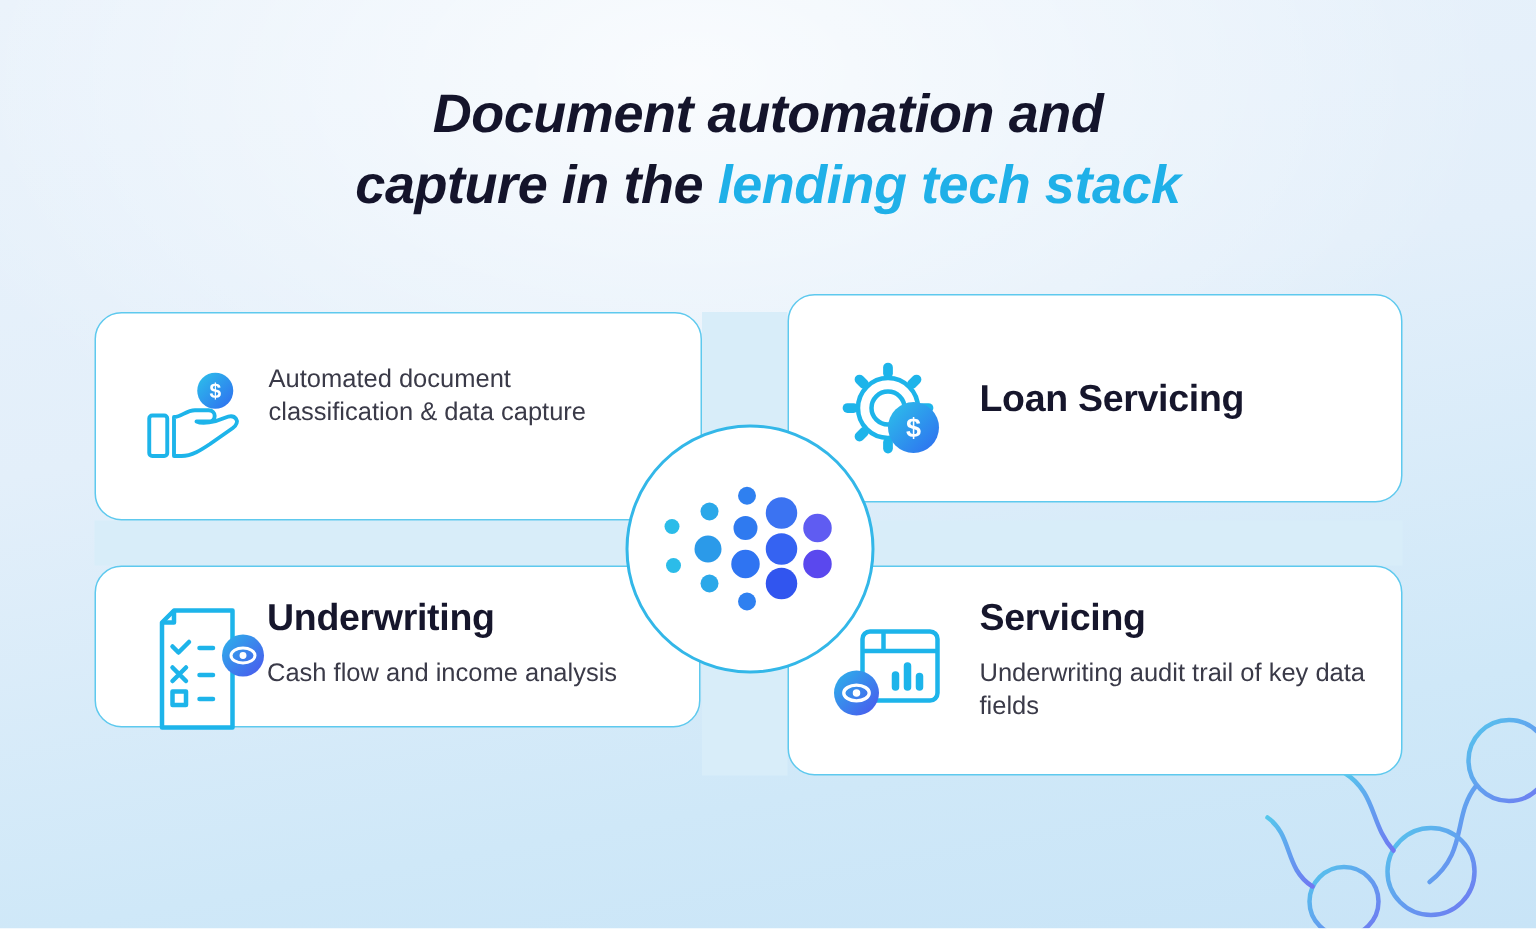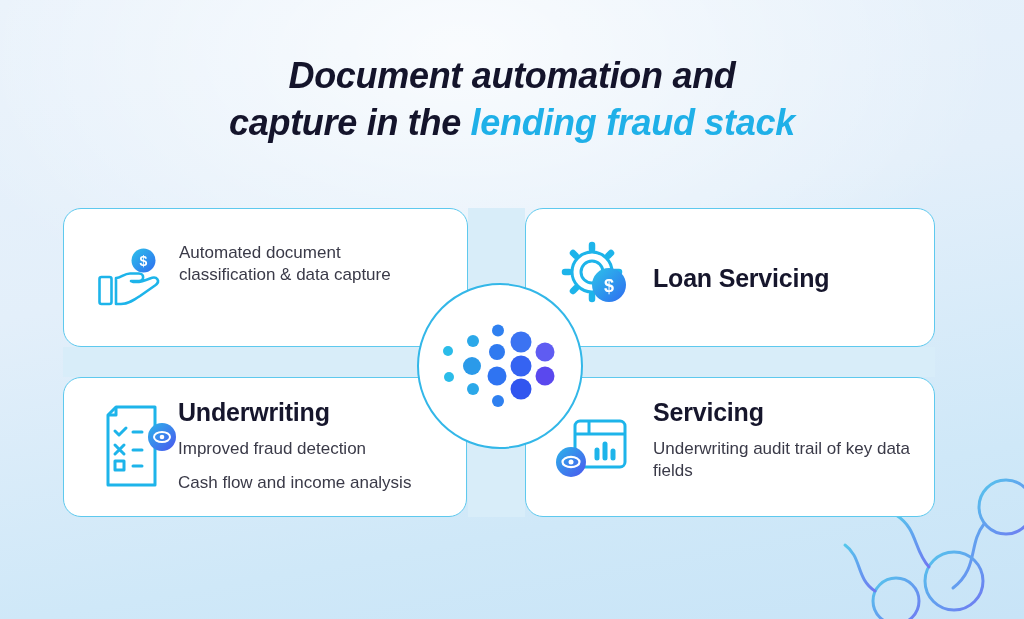--- a/index.html
+++ b/index.html
@@ -82,7 +82,7 @@
 
   <div class="heading">
     <div>Document automation and</div>
-    <div><span>capture in the</span> <span class="hl">lending fraud stack</span></div>
+    <div><span>capture in the</span> <span class="hl">lending tech stack</span></div>
   </div>
 
   <div class="card card-tl">

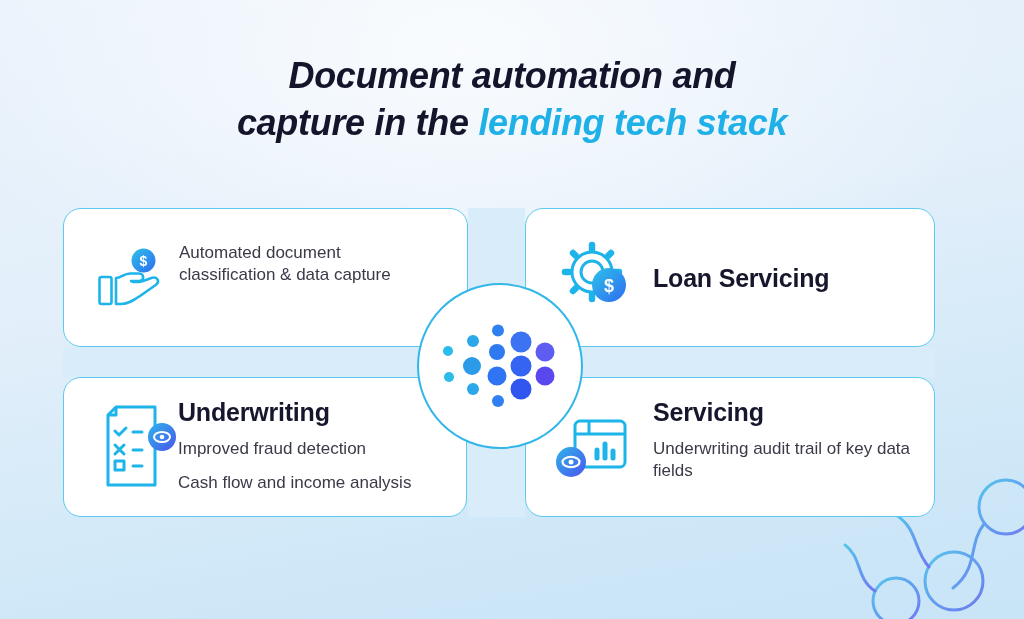--- a/index.html
+++ b/index.html
@@ -37,7 +37,7 @@
     border:1px solid #5ec9ee; border-radius:18px; z-index:2;
   }
   .card-tl { left:63px;  top:208px; width:405px; height:139px; }
-  .card-tr { left:525px; top:208px; width:410px; height:139px; }
+  .card-tr { left:525px; top:196px; width:410px; height:139px; }
   .card-bl { left:63px;  top:377px; width:404px; height:140px; }
   .card-br { left:525px; top:377px; width:410px; height:140px; }
   .card .text { position:absolute; }

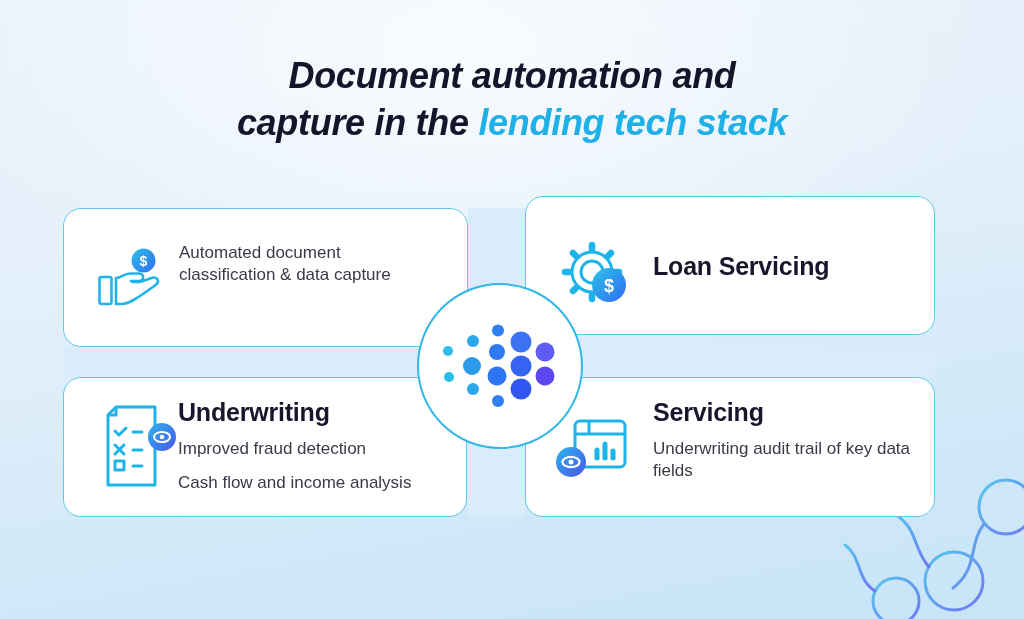--- a/index.html
+++ b/index.html
@@ -38,7 +38,7 @@
   }
   .card-tl { left:63px;  top:208px; width:405px; height:139px; }
   .card-tr { left:525px; top:196px; width:410px; height:139px; }
-  .card-bl { left:63px;  top:377px; width:404px; height:140px; }
+  .card-bl { left:63px;  top:377px; width:404px; height:108px; }
   .card-br { left:525px; top:377px; width:410px; height:140px; }
   .card .text { position:absolute; }
   .card-title { font-size:25px; font-weight:700; color:#16162c; letter-spacing:-0.2px; }

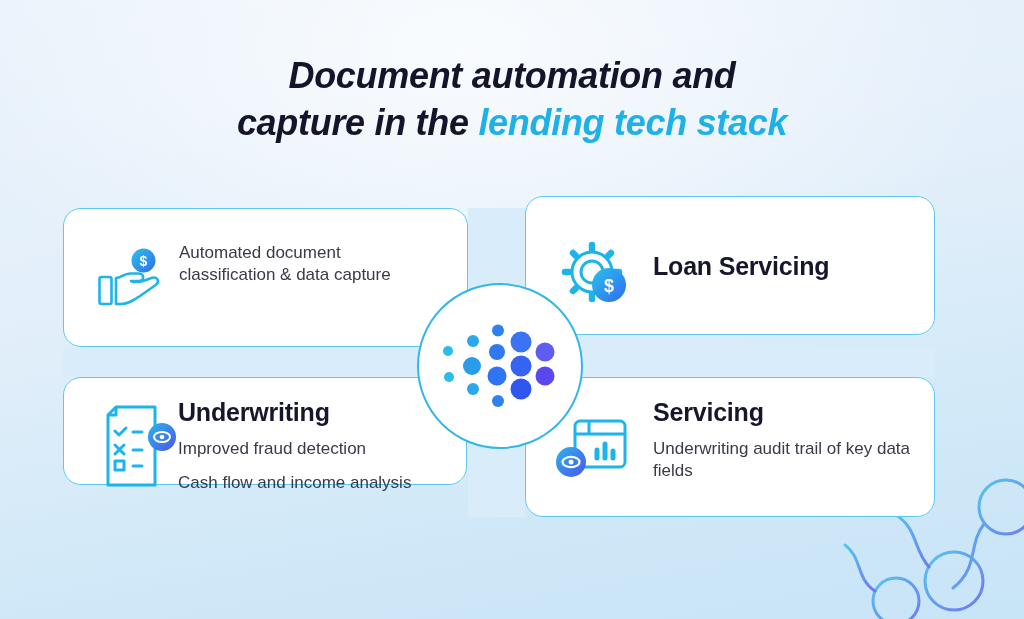--- a/index.html
+++ b/index.html
@@ -131,7 +131,6 @@
     <div class="text" style="left:114px; top:20px; width:280px;">
       <div class="card-title">Underwriting</div>
       <div class="card-body">
-        <p>Improved fraud detection</p>
         <p>Cash flow and income analysis</p>
       </div>
     </div>

